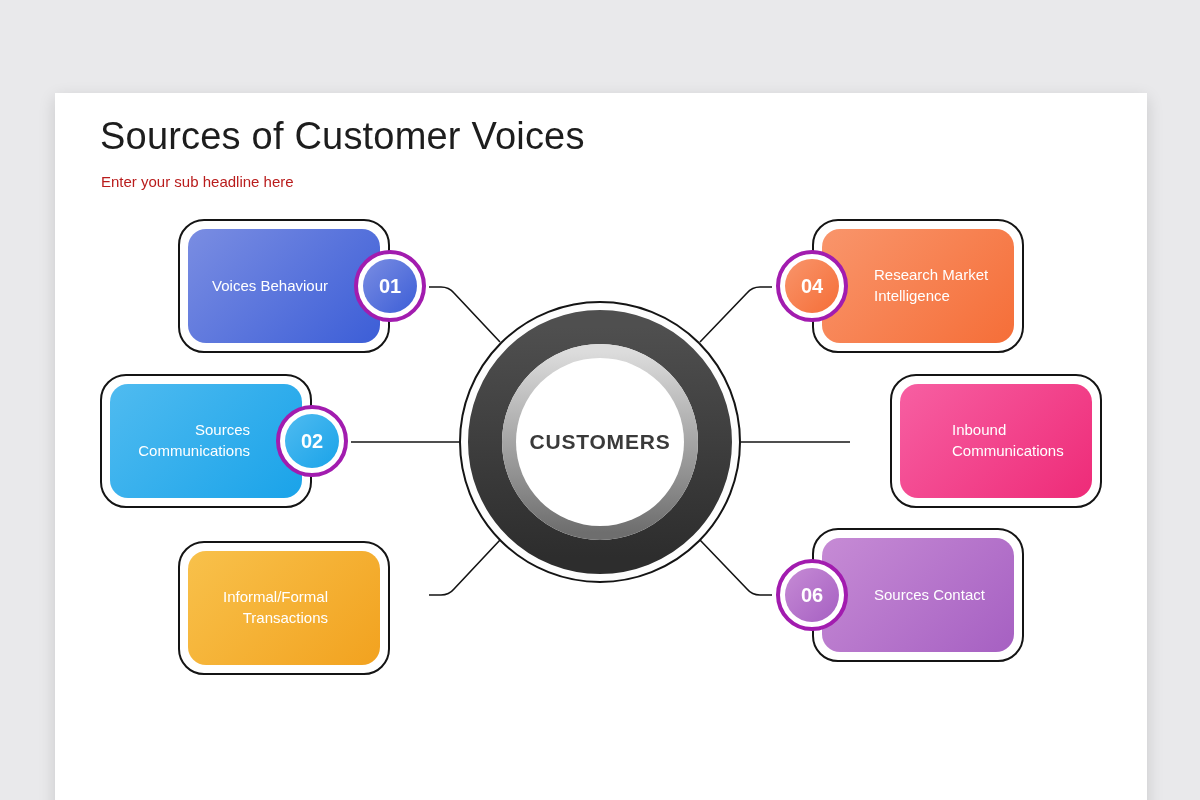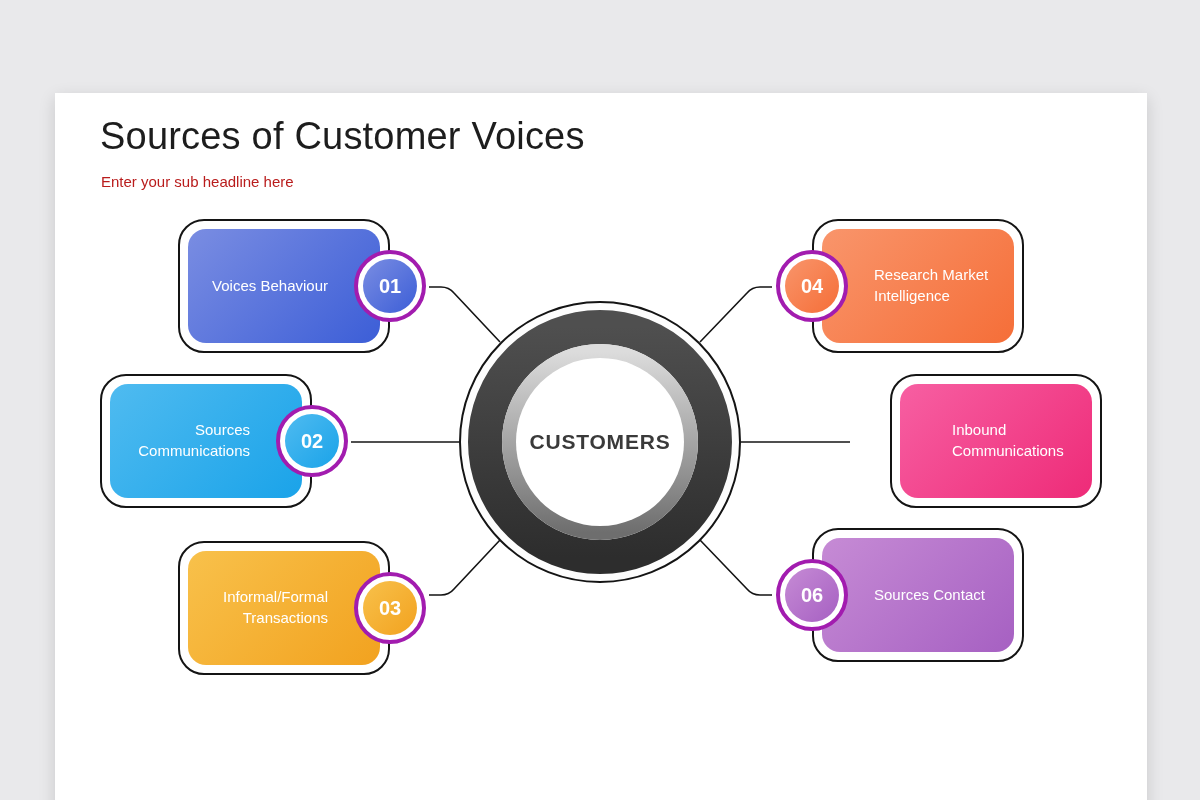--- a/index.html
+++ b/index.html
@@ -128,9 +128,6 @@
     <div class="item-fill" style="background: linear-gradient(135deg, rgb(248, 193, 75), rgb(242, 162, 31));">
       <div class="item-label">Informal/Formal Transactions</div>
     </div>
-    <div class="num">
-      <div class="num-inner" style="background: linear-gradient(135deg, rgb(248, 193, 75), rgb(242, 162, 31));">03</div>
-    </div>
   </div>
 
   <div class="item right pos-4">

